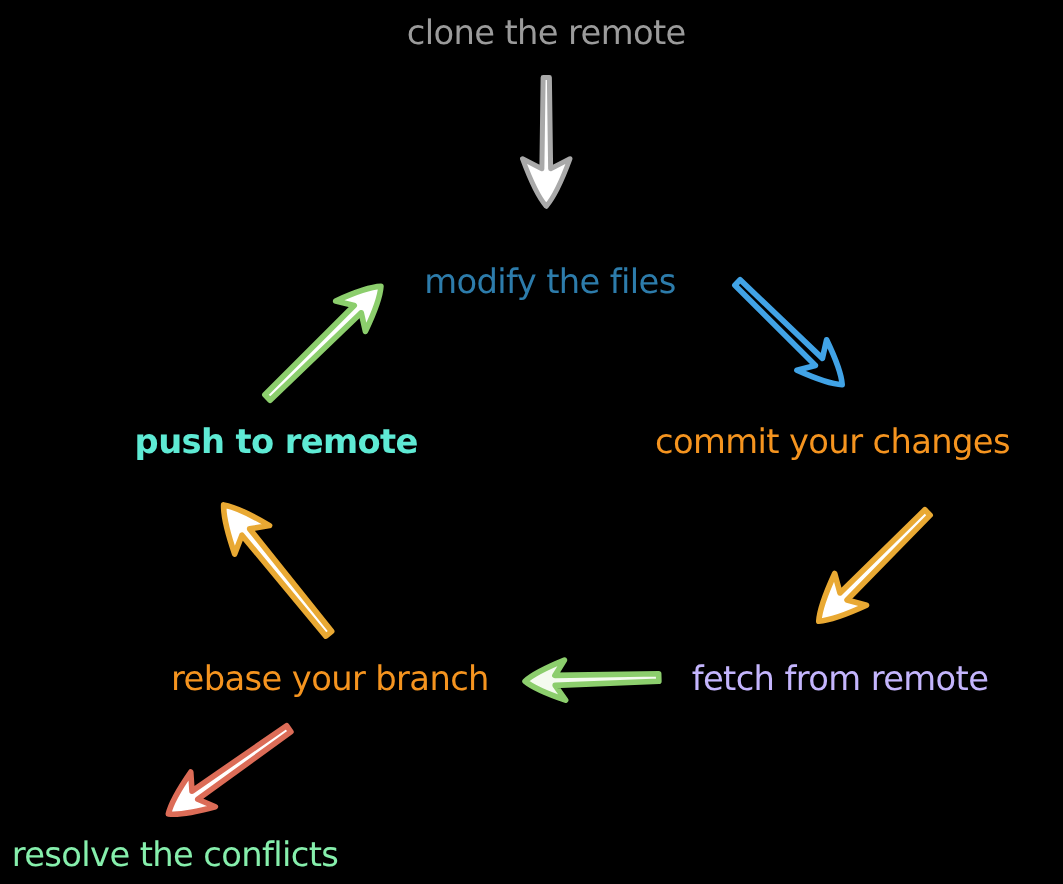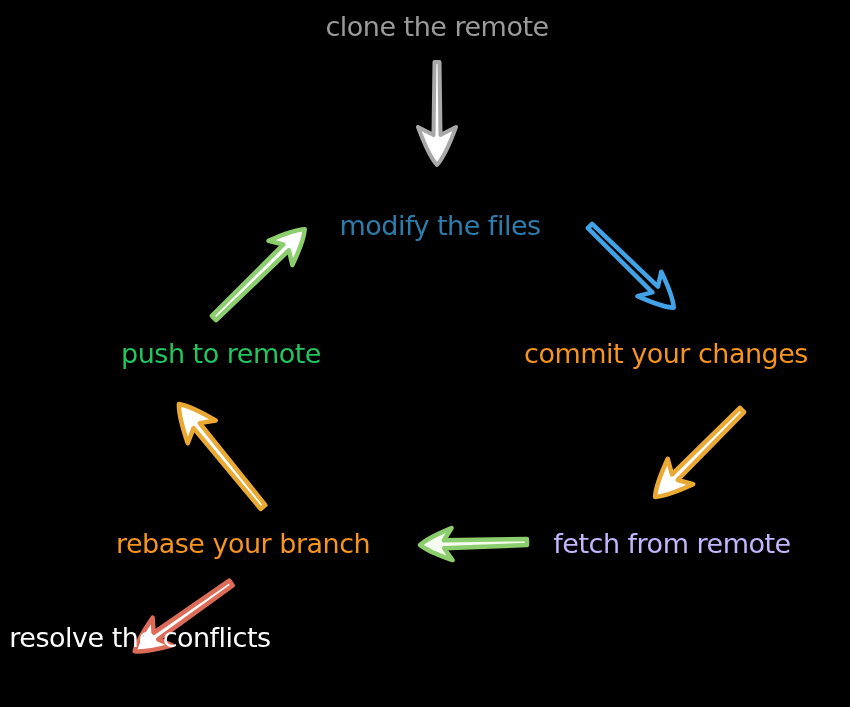--- a/index.html
+++ b/index.html
@@ -68,7 +68,7 @@
 
   <div class="node-label" style="left: 243px; top: 528px; color: rgb(245, 148, 31);">rebase your branch</div>
 
-  <div class="node-label" style="left: 221px; top: 338px; color: #22c55e;">push to remote</div>
+  <div class="node-label" style="left: 221px; top: 338px; color: #5eead4; font-weight: bold;">push to remote</div>
 
   <div class="node-label" style="left: 140px; top: 622px; color: #ffffff;">resolve the conflicts</div>
 

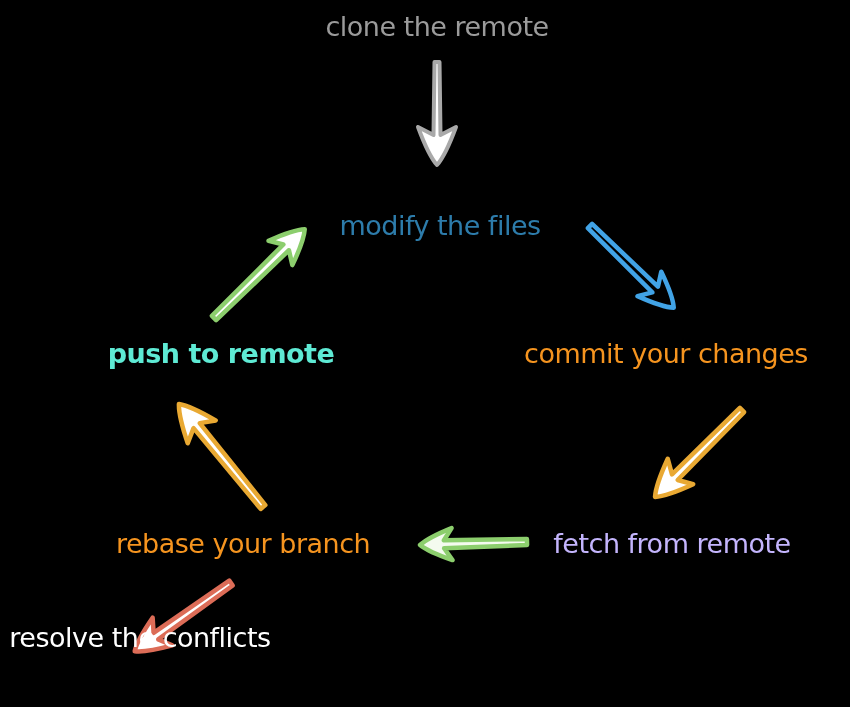--- a/index.html
+++ b/index.html
@@ -66,7 +66,7 @@
 
   <div class="node-label" style="left: 672px; top: 528px; color: #c4b5fd;">fetch from remote</div>
 
-  <div class="node-label" style="left: 243px; top: 528px; color: rgb(245, 148, 31);">rebase your branch</div>
+  <div class="node-label" style="left: 264px; top: 528px; color: rgb(245, 148, 31);">rebase your branch</div>
 
   <div class="node-label" style="left: 221px; top: 338px; color: #5eead4; font-weight: bold;">push to remote</div>
 

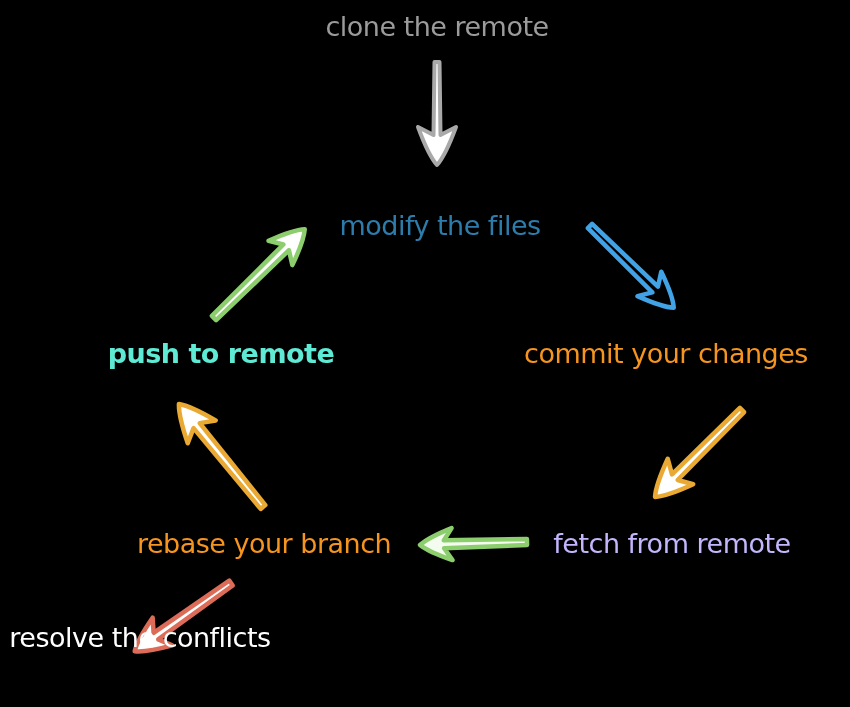--- a/index.html
+++ b/index.html
@@ -70,7 +70,7 @@
 
   <div class="node-label" style="left: 221px; top: 338px; color: #5eead4; font-weight: bold;">push to remote</div>
 
-  <div class="node-label" style="left: 140px; top: 622px; color: #ffffff;">resolve the conflicts</div>
+  <div class="node-label" style="left: 140px; top: 669px; color: #86efac;">resolve the conflicts</div>
 
 </div>
 

